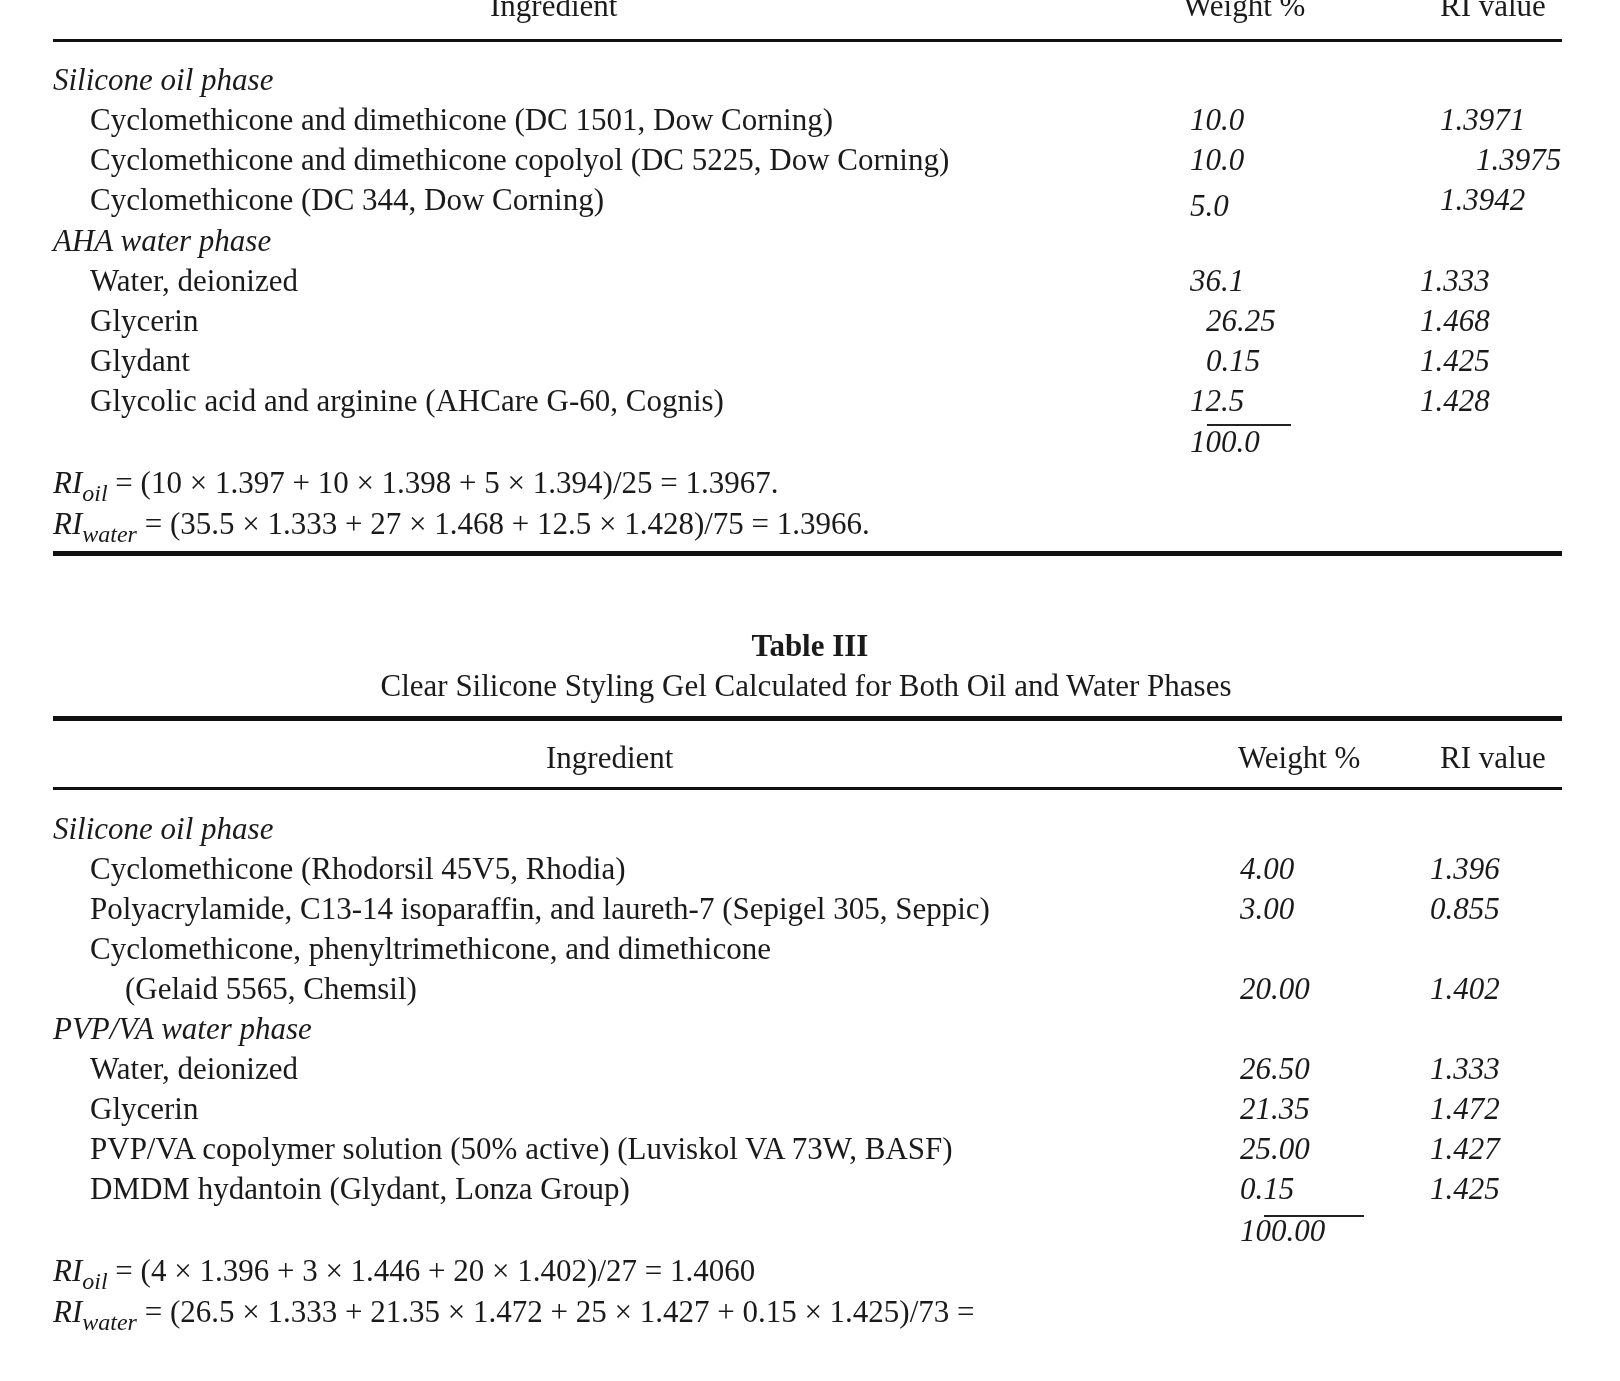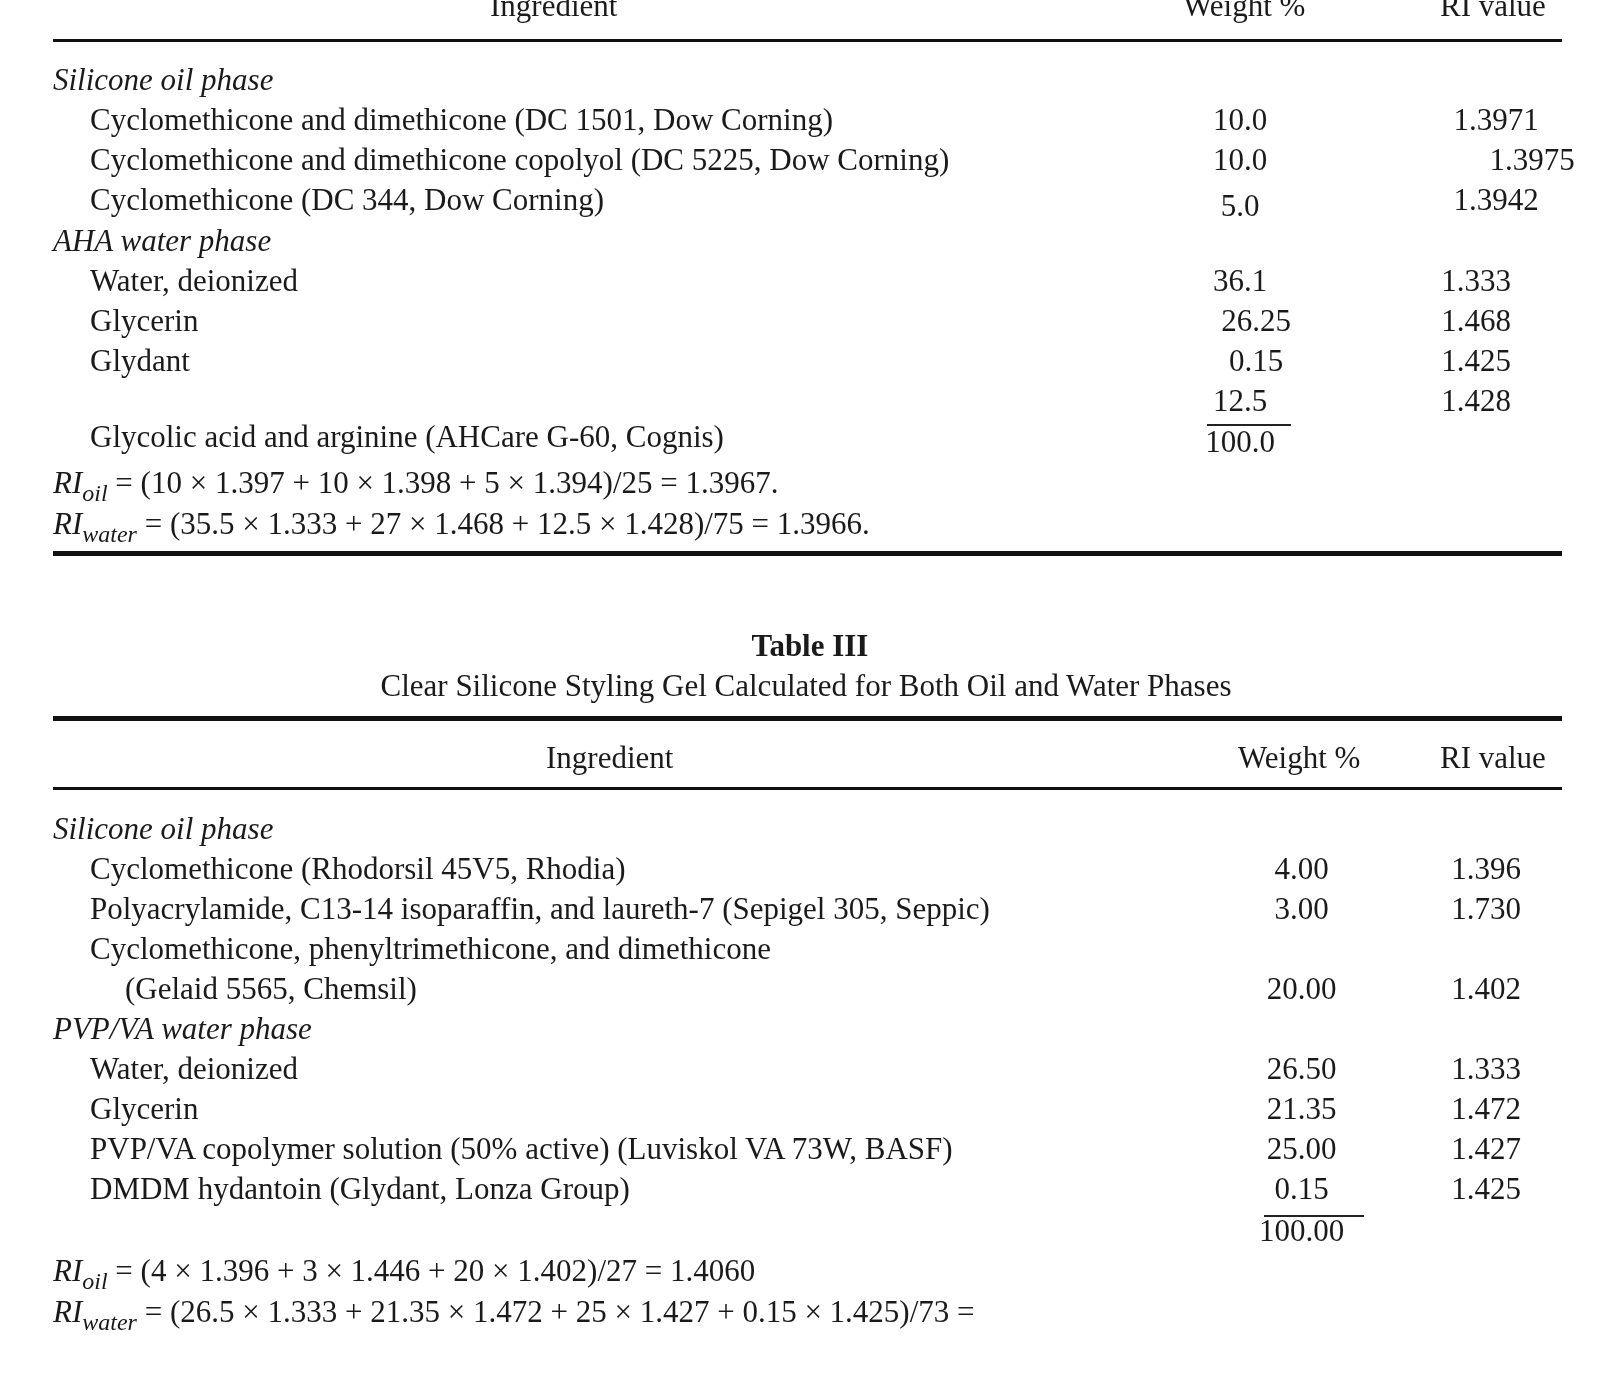--- a/index.html
+++ b/index.html
@@ -14,7 +14,7 @@
   .rule { position: absolute; left: 53px; width: 1509px; background: #111; }
   .thin { height: 3px; }
   .thick { height: 5px; }
-  .num { text-align: center; }
+  .num { text-align: left; font-style: italic; }
   .sumline { position: absolute; height: 2px; background: #222; }
   sub { font-size: 24px; font-style: italic; vertical-align: -8px; line-height: 0; }
   .ri { font-style: italic; }

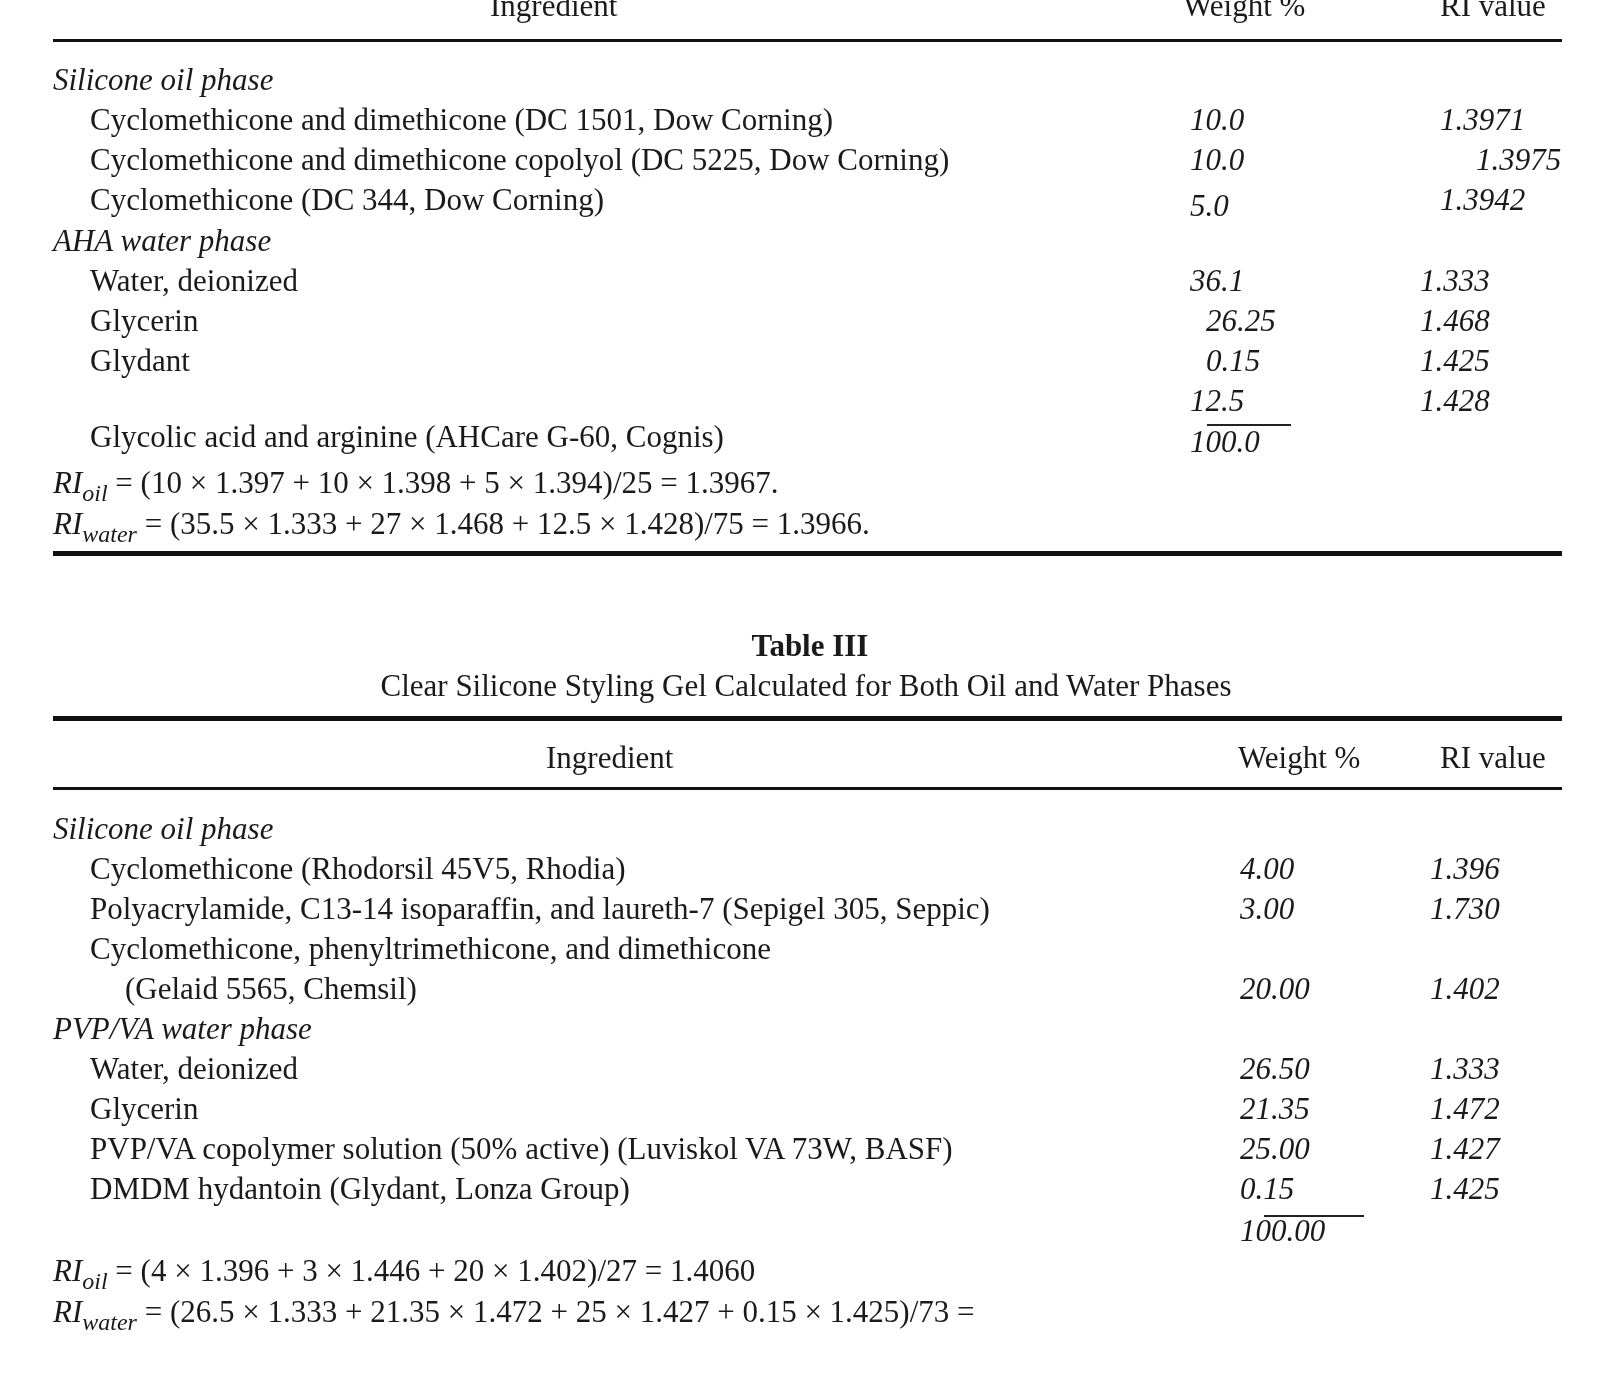--- a/index.html
+++ b/index.html
@@ -66,7 +66,7 @@
     <div class="abs txt num" style="left:1420px; width:112px; top:341px;">1.425</div>
   </div>
   <div>
-    <div class="abs txt" style="left:90px; top:381px;margin-top:36px;">Glycolic acid and arginine (AHCare G-60, Cognis)</div>
+    <div class="abs txt" style="left:90px; top:381px;">Glycolic acid and arginine (AHCare G-60, Cognis)</div>
     <div class="abs txt num" style="left:1190px; width:100px; top:381px;">12.5</div>
     <div class="abs txt num" style="left:1420px; width:112px; top:381px;">1.428</div>
   </div>

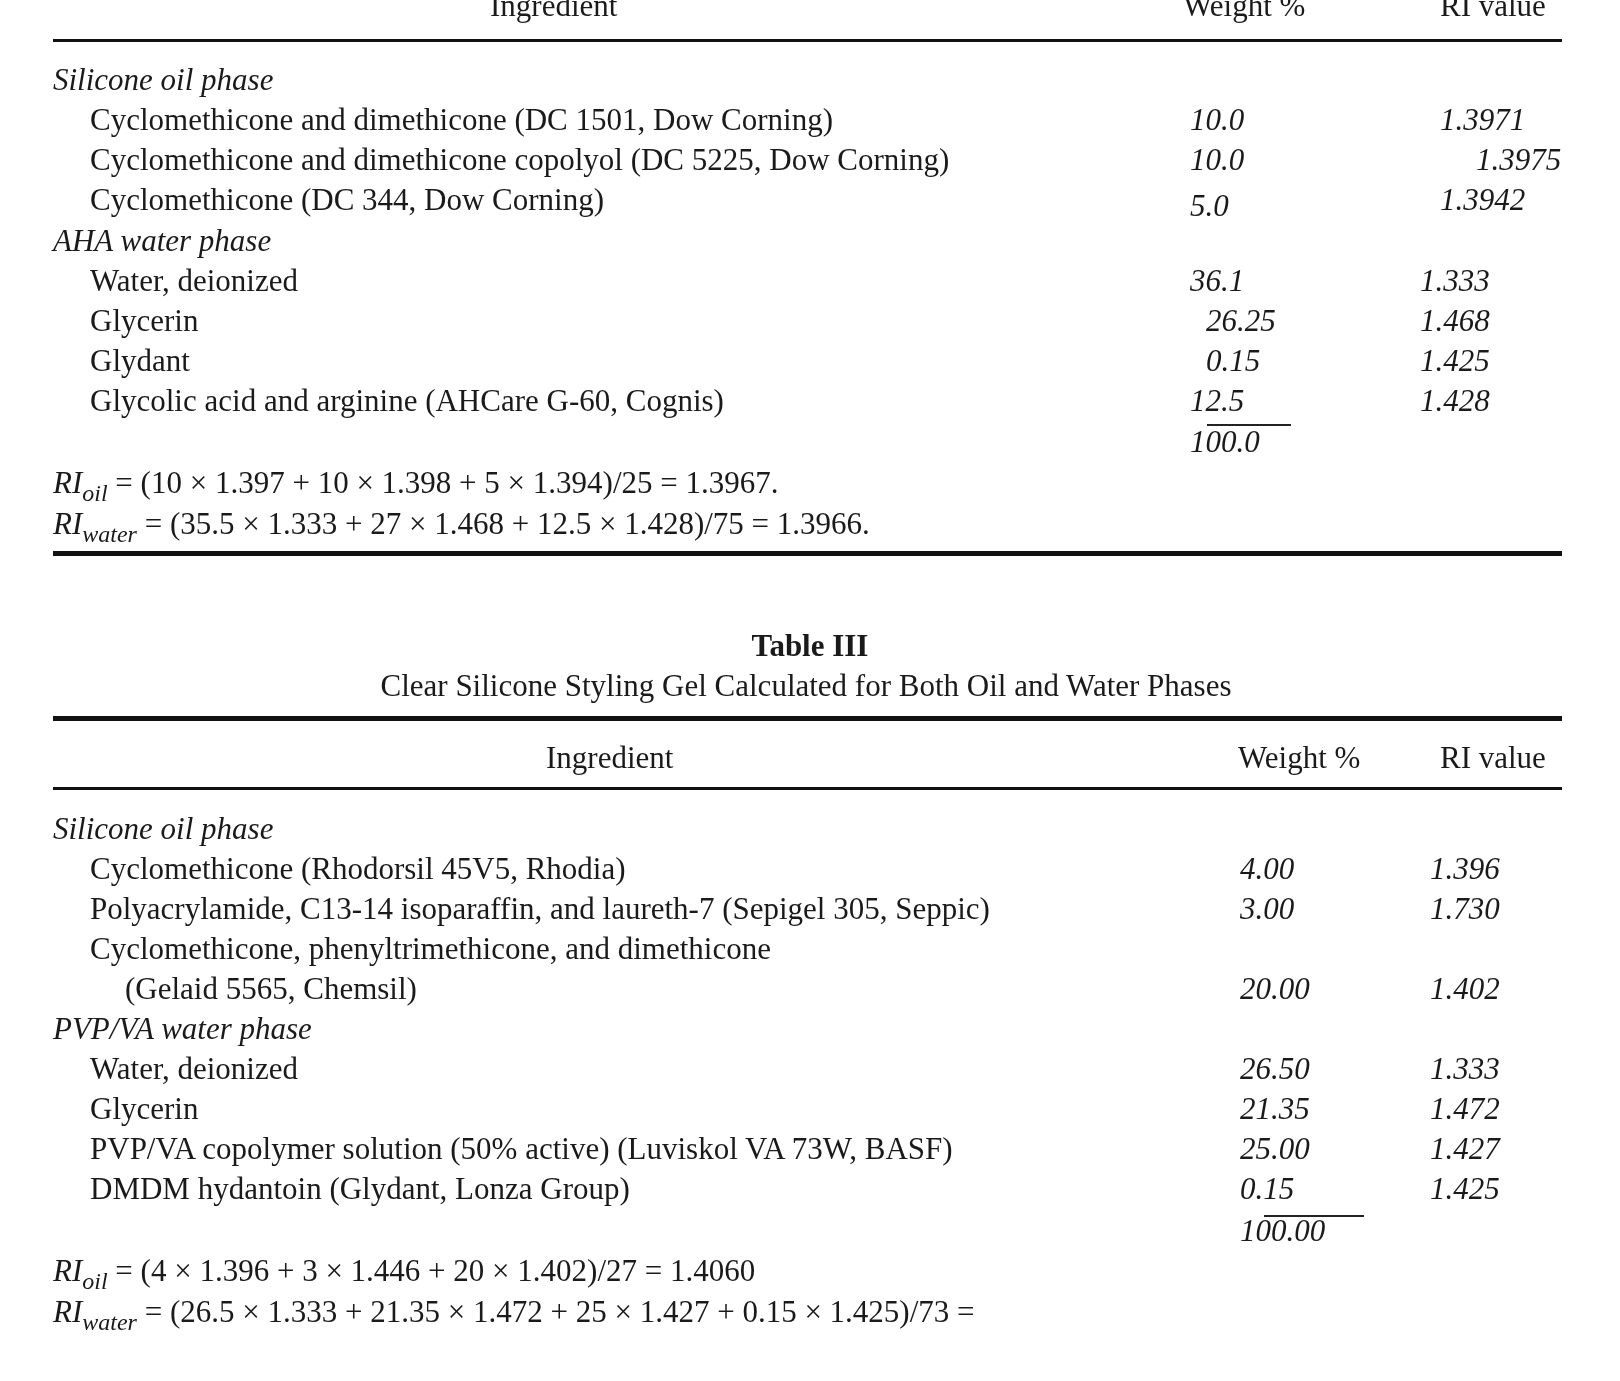--- a/index.html
+++ b/index.html
@@ -106,7 +106,7 @@
   <div>
     <div class="abs txt" style="left:90px; top:889px;">Polyacrylamide, C13-14 isoparaffin, and laureth-7 (Sepigel 305, Seppic)</div>
     <div class="abs txt num" style="left:1240px; width:123px; top:889px;">3.00</div>
-    <div class="abs txt num" style="left:1430px; width:112px; top:889px;">1.730</div>
+    <div class="abs txt num" style="left:1430px; width:112px; top:889px;">0.855</div>
   </div>
   <div>
     <div class="abs txt" style="left:90px; top:929px;">Cyclomethicone, phenyltrimethicone, and dimethicone</div>

